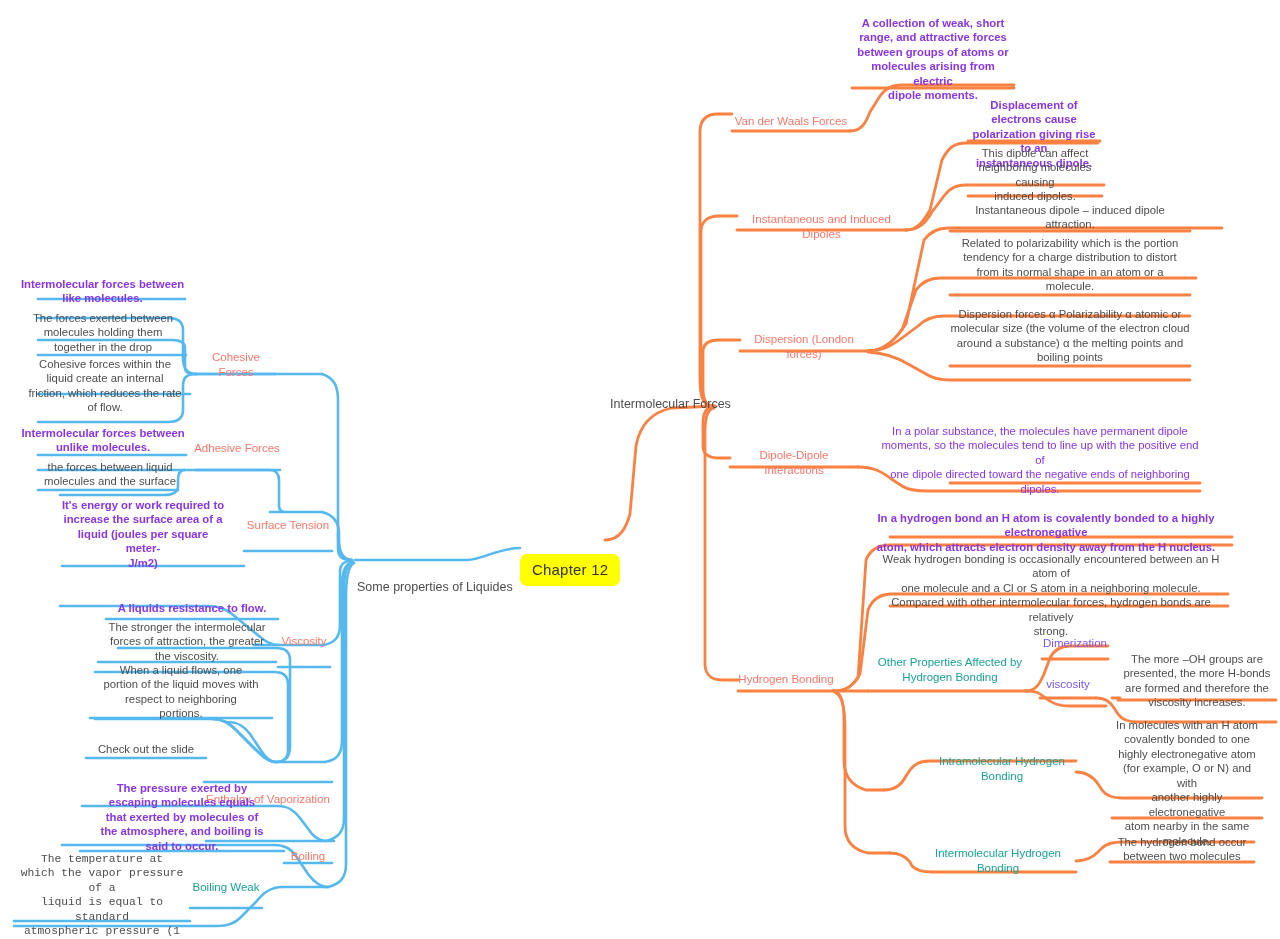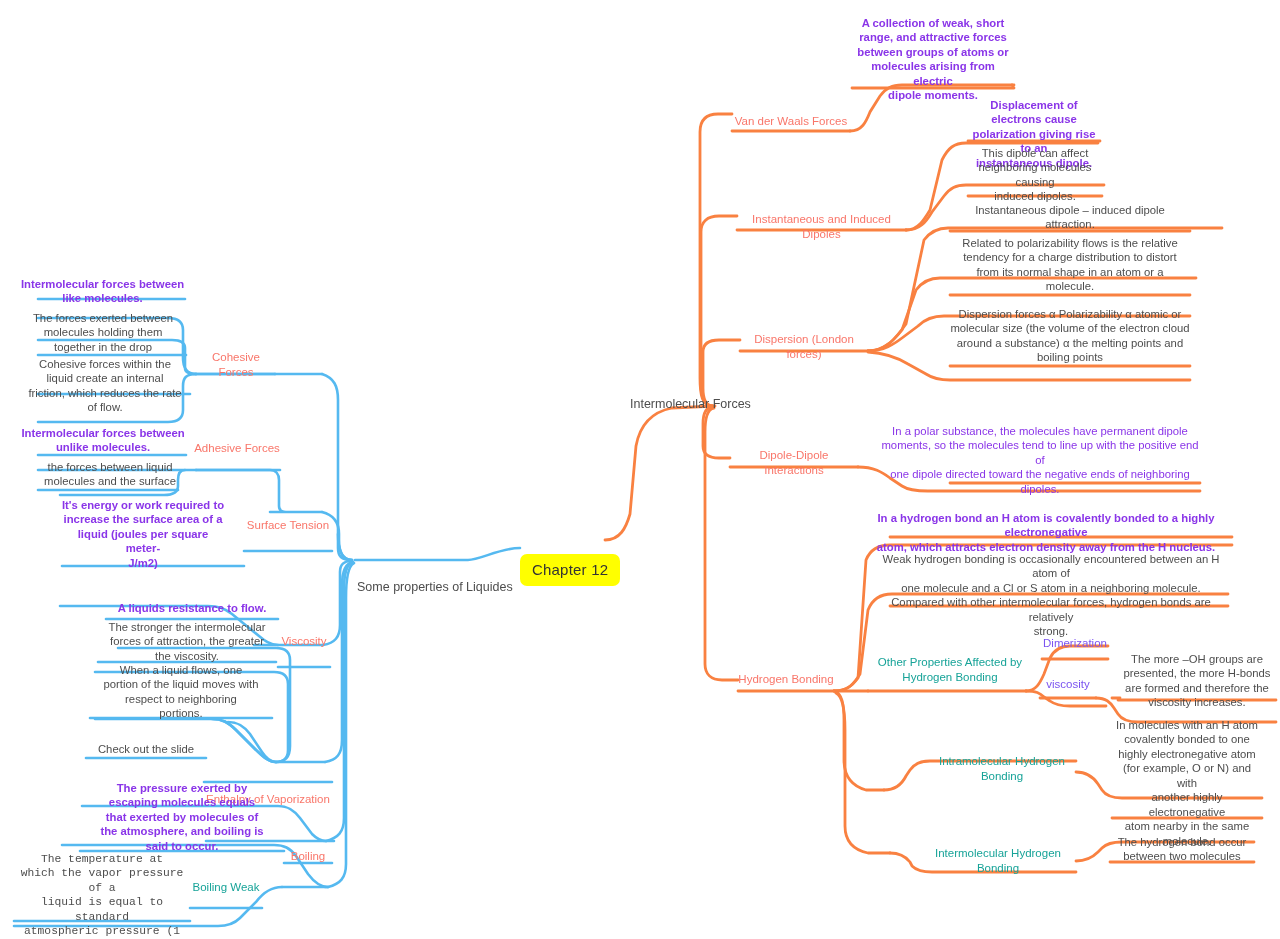--- a/index.html
+++ b/index.html
@@ -312,7 +312,7 @@
 attraction.</span>
   </div>
   <div class="node" style="left:950px;top:236px;width:240px;">
-    <span class="txt t-leaf-gray">Related to polarizability flows is the relative
+    <span class="txt t-leaf-gray">Related to polarizability which is the portion
 tendency for a charge distribution to distort
 from its normal shape in an atom or a
 molecule.</span>

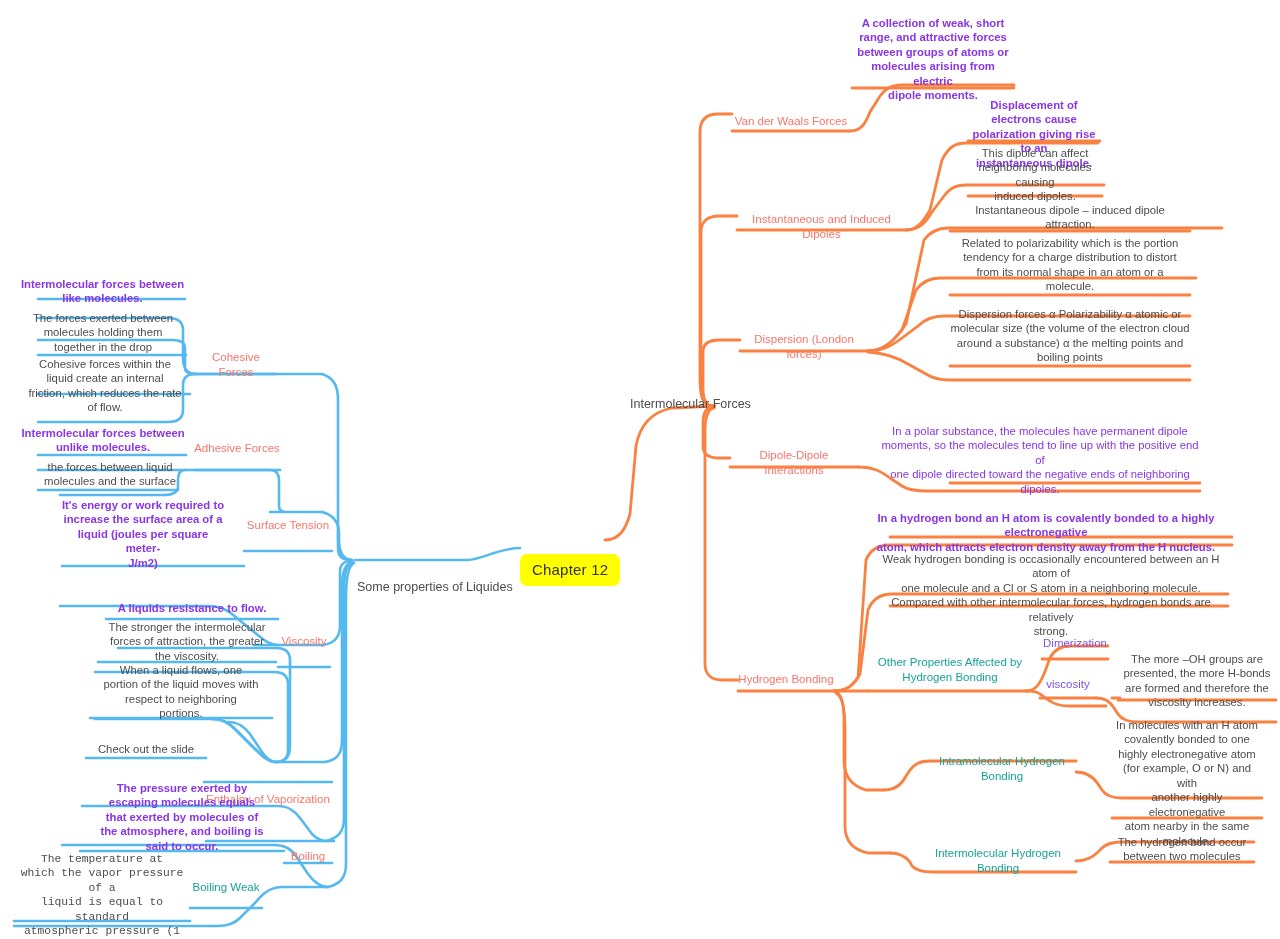--- a/index.html
+++ b/index.html
@@ -187,7 +187,7 @@
     <span class="txt t-main">Some properties of Liquides</span>
   </div>
 
-  <div class="node" style="left:610px;top:396px;margin-left:20px;">
+  <div class="node" style="left:610px;top:396px;">
     <span class="txt t-main">Intermolecular Forces</span>
   </div>
 

